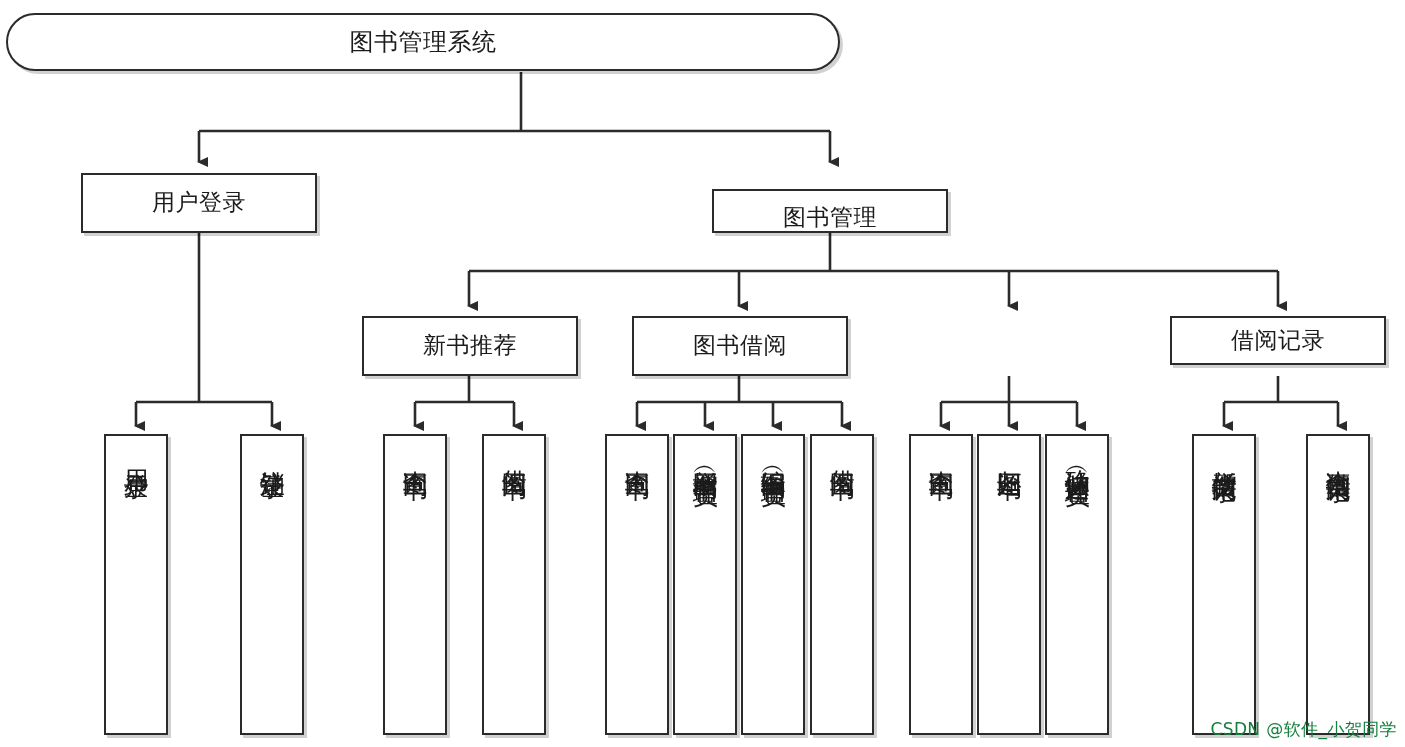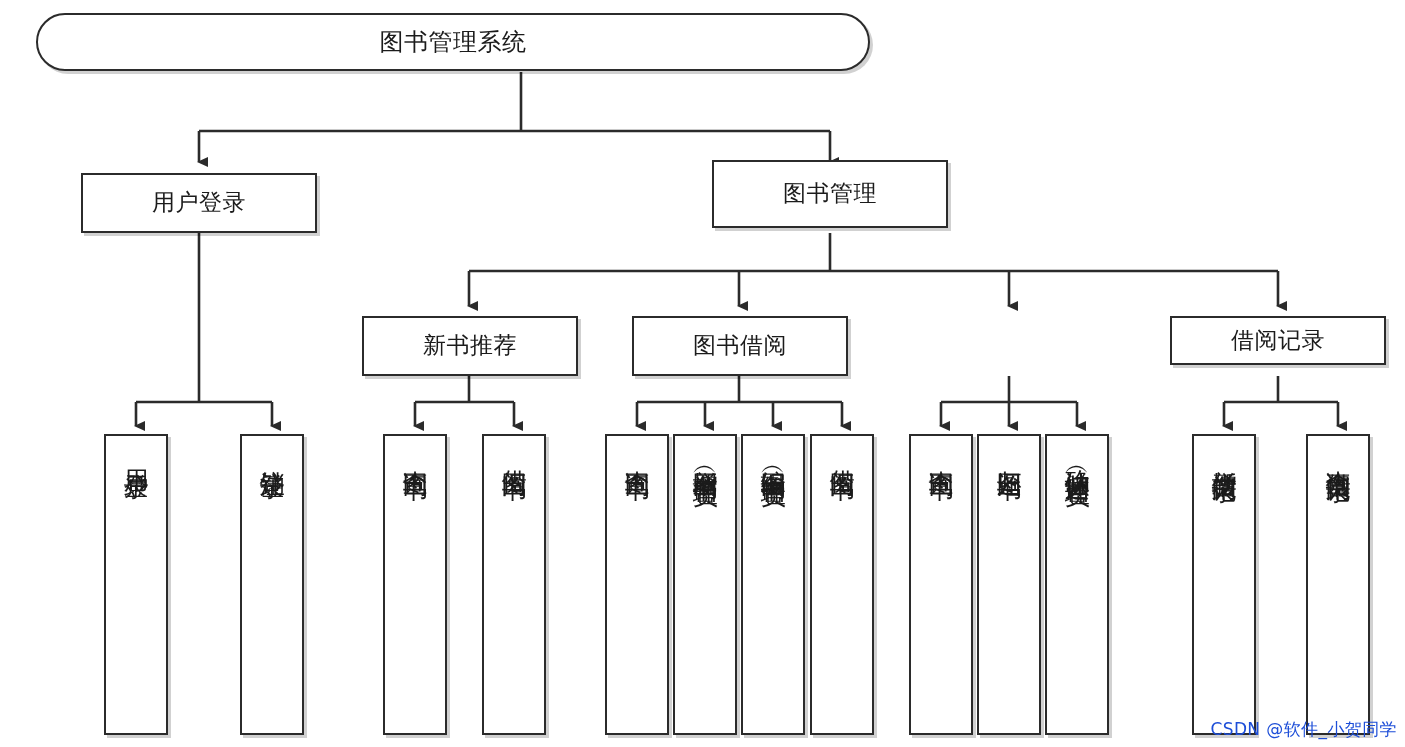--- a/index.html
+++ b/index.html
@@ -129,7 +129,7 @@
     </g>
   </svg>
 
-  <div class="node horiz root" style="left:36px; top:13px; width:834px; height:58px;border-radius:29px;">
+  <div class="node horiz root" style="left:6px; top:13px; width:834px; height:58px;border-radius:29px;">
     <span class="node-label">图书管理系统</span>
   </div>
 

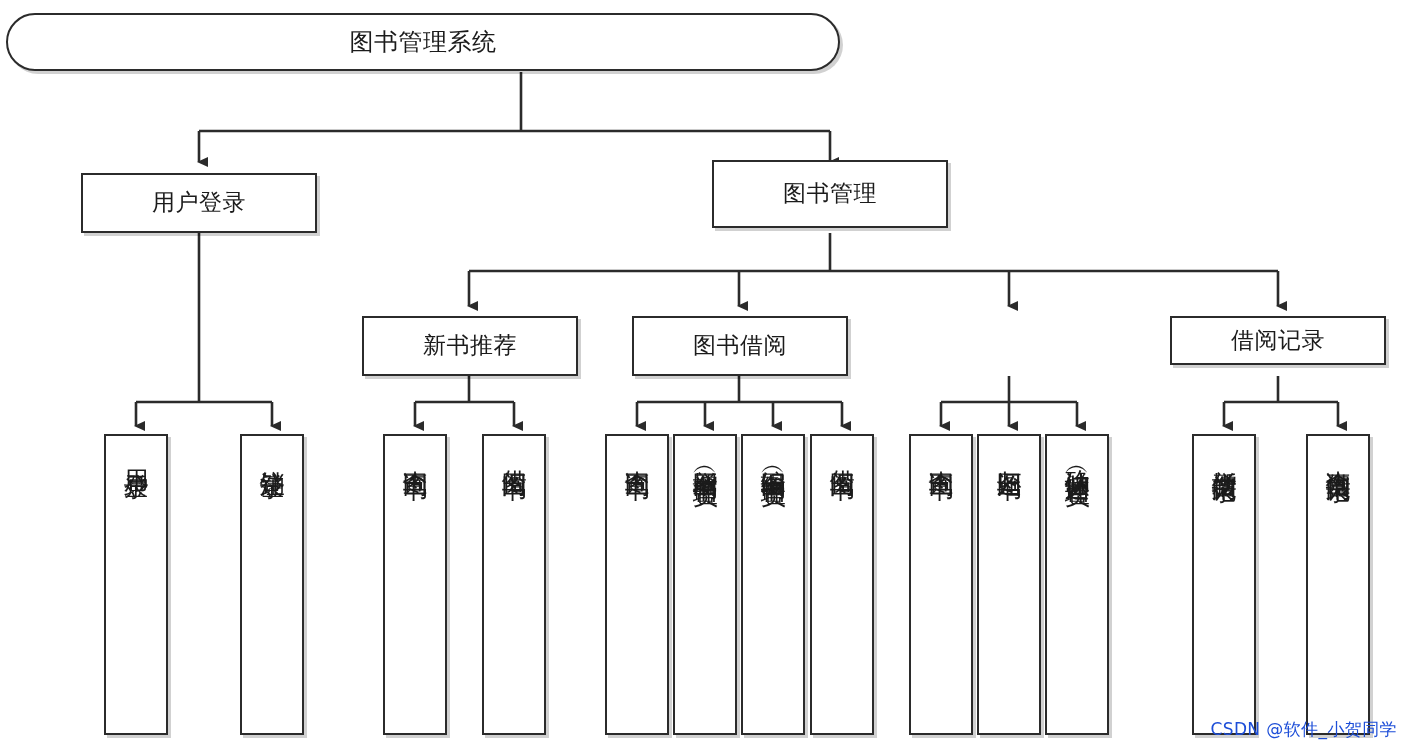--- a/index.html
+++ b/index.html
@@ -136,7 +136,7 @@
   <div class="node horiz" style="left:81px; top:173px; width:236px; height:60px;">
     <span class="node-label">用户登录</span>
   </div>
-  <div class="node horiz" style="left:712px; top:160px; width:236px; height:68px;">
+  <div class="node horiz" style="left:712px; top:189px; width:236px; height:44px;align-items:flex-end;">
     <span class="node-label">图书管理</span>
   </div>
 

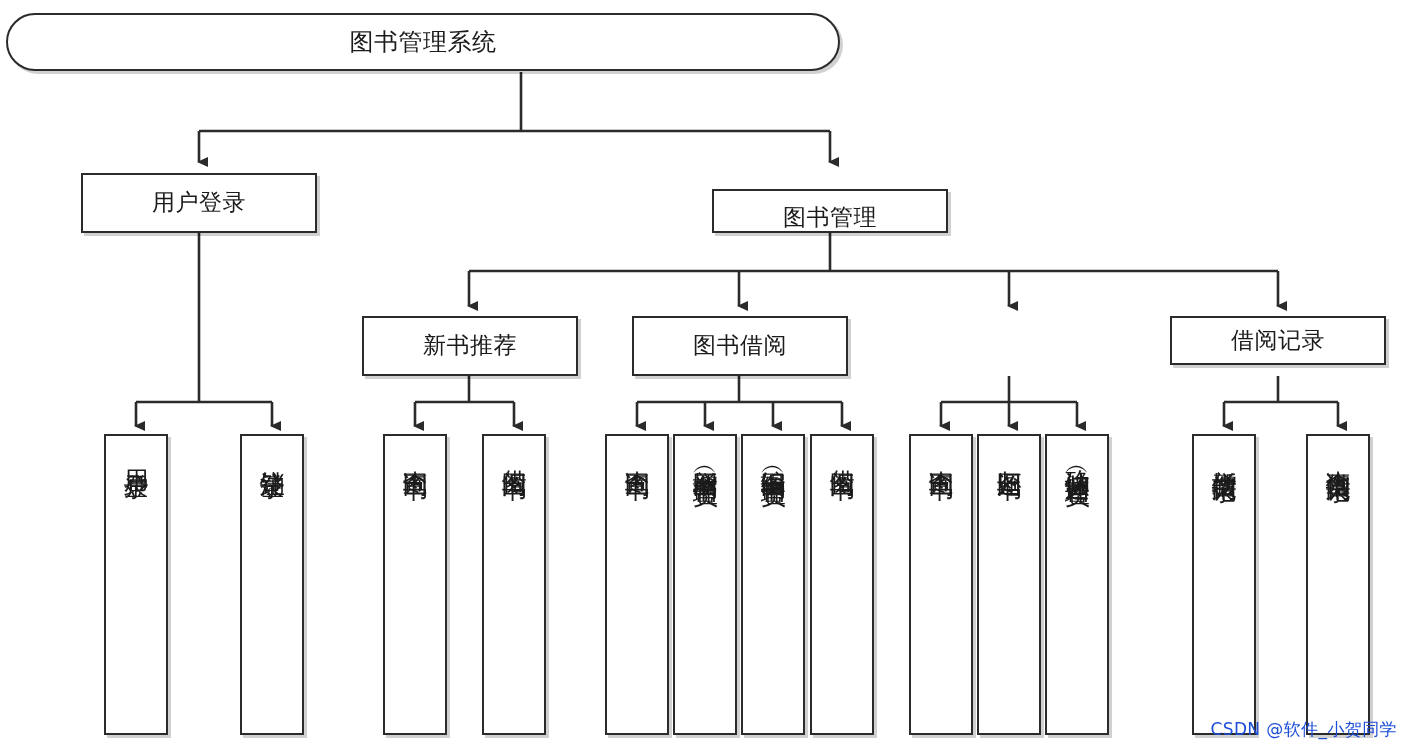--- a/index.html
+++ b/index.html
@@ -68,7 +68,7 @@
     right: 8px;
     bottom: 6px;
     font-size: 17px;
-    color: #1d4ed8;
+    color: #15803d;
     letter-spacing: 0.4px;
     z-index: 5;
     white-space: nowrap;

